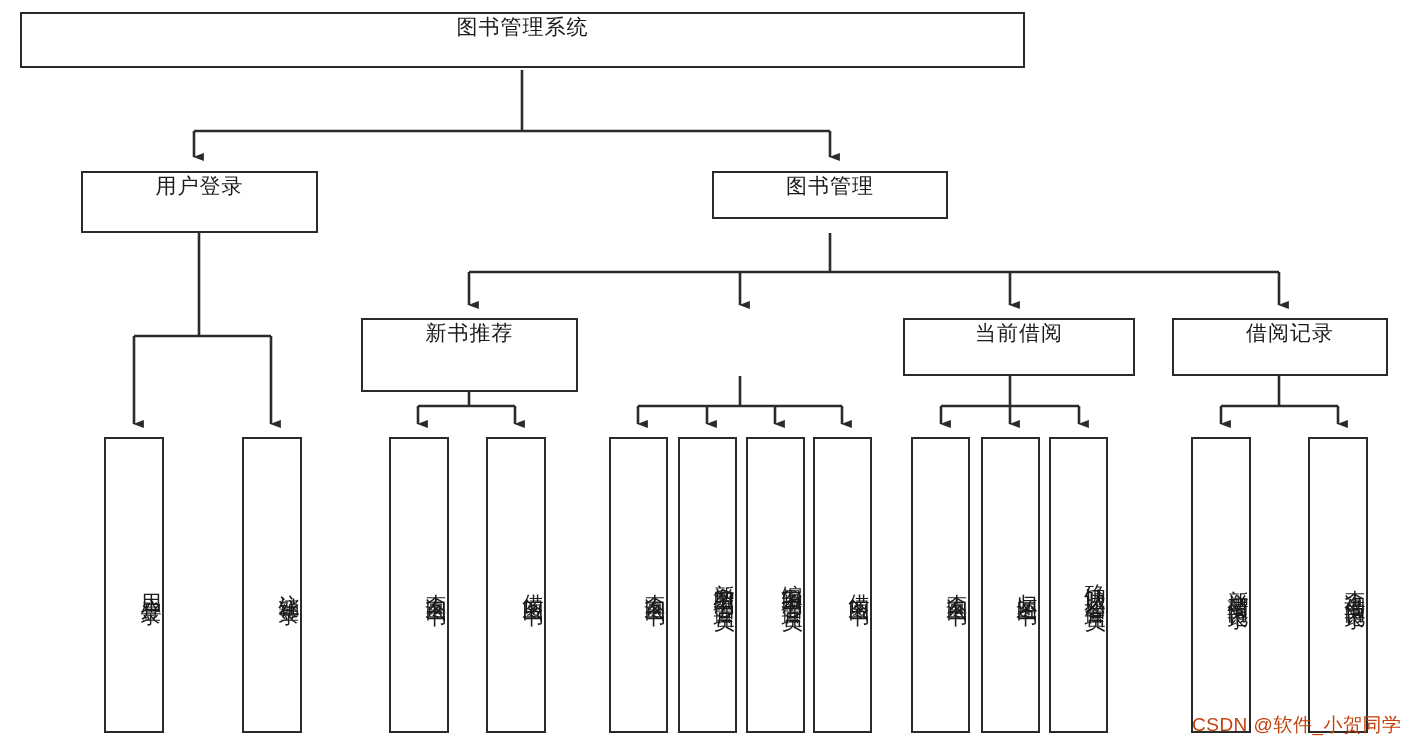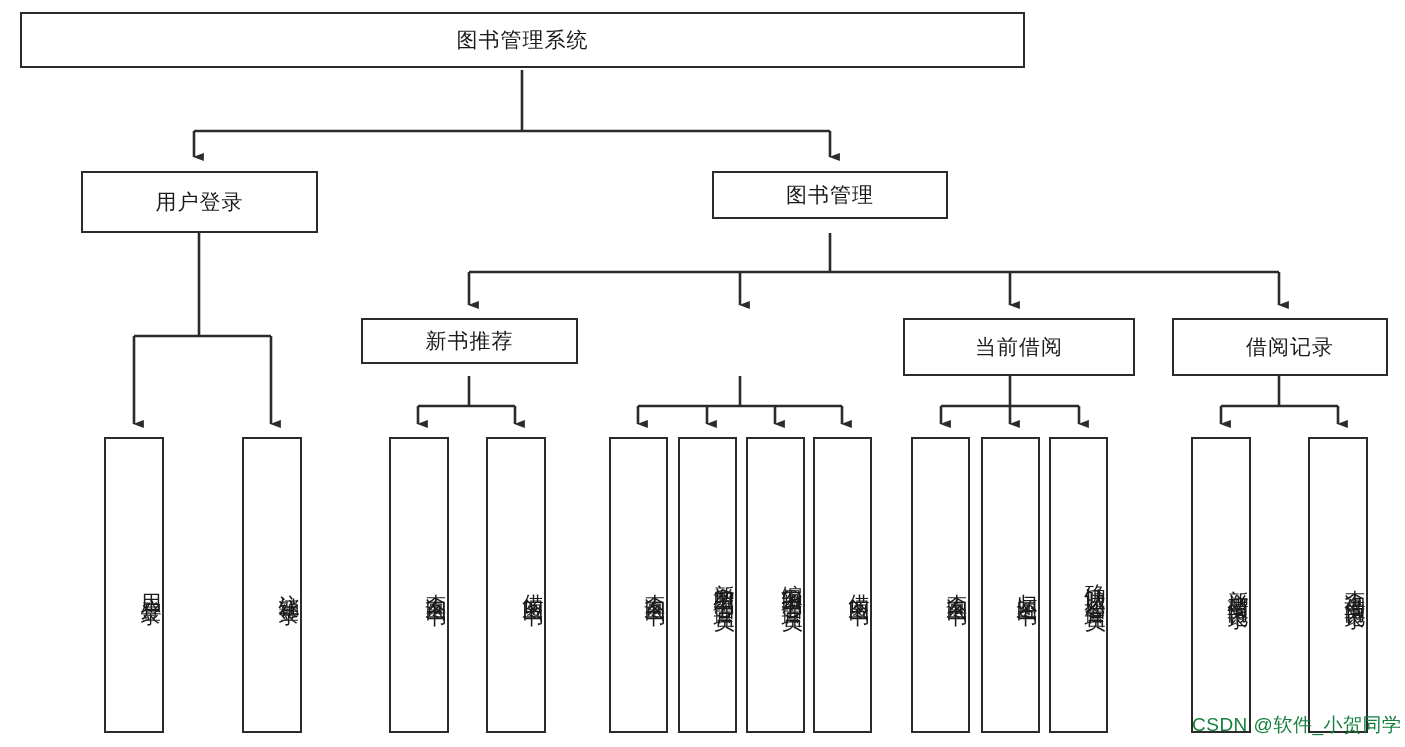--- a/index.html
+++ b/index.html
@@ -18,7 +18,6 @@
     background:#ffffff;
     border:2px solid #2b2b2b;
     display:flex;
-    align-items:center;
     justify-content:center;
     color:#1a1a1a;
   }

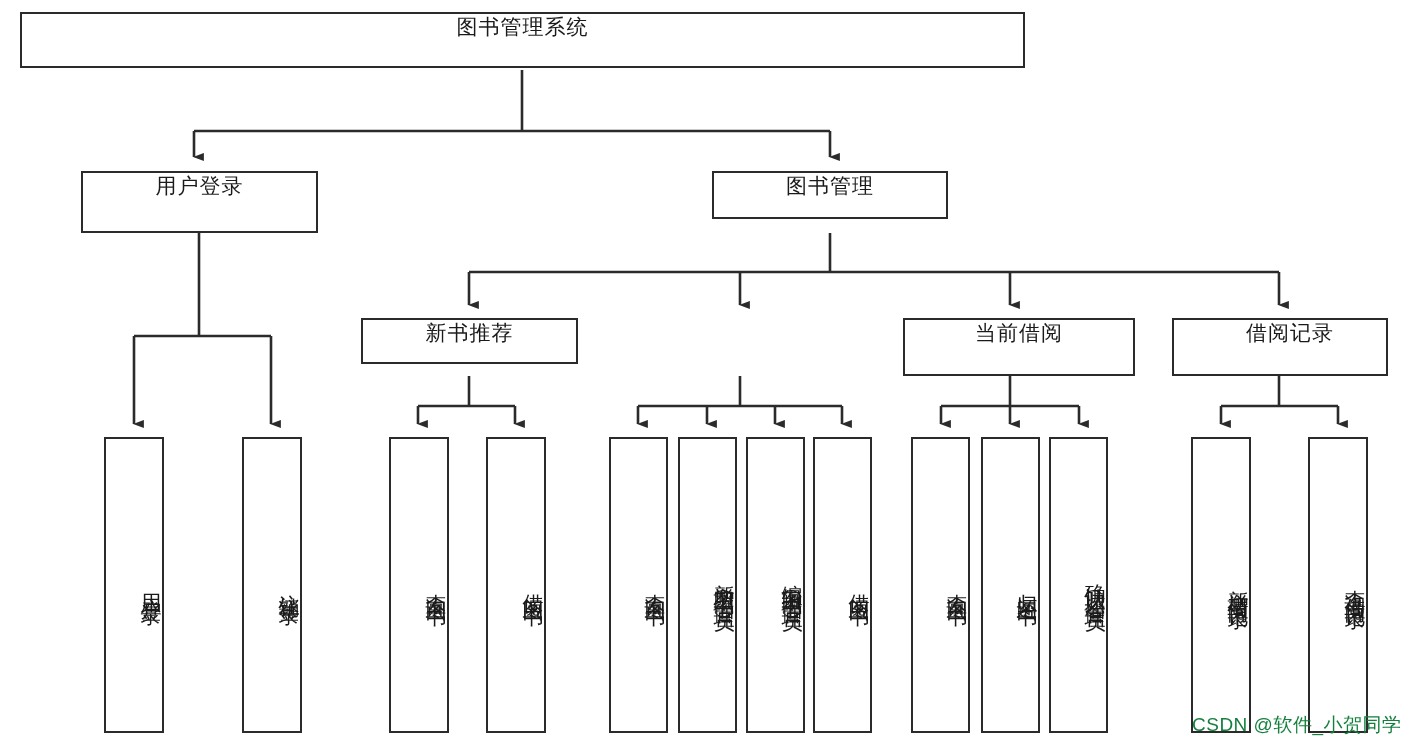--- a/index.html
+++ b/index.html
@@ -117,7 +117,7 @@
     <span>图书管理</span>
   </div>
 
-  <div class="node h" style="left:361px;top:318px;width:217px;height:46px;">
+  <div class="node h" style="left:361px;top:318px;width:217px;height:74px;">
     <span>新书推荐</span>
   </div>
   <div class="node h" style="left:903px;top:318px;width:232px;height:58px;">

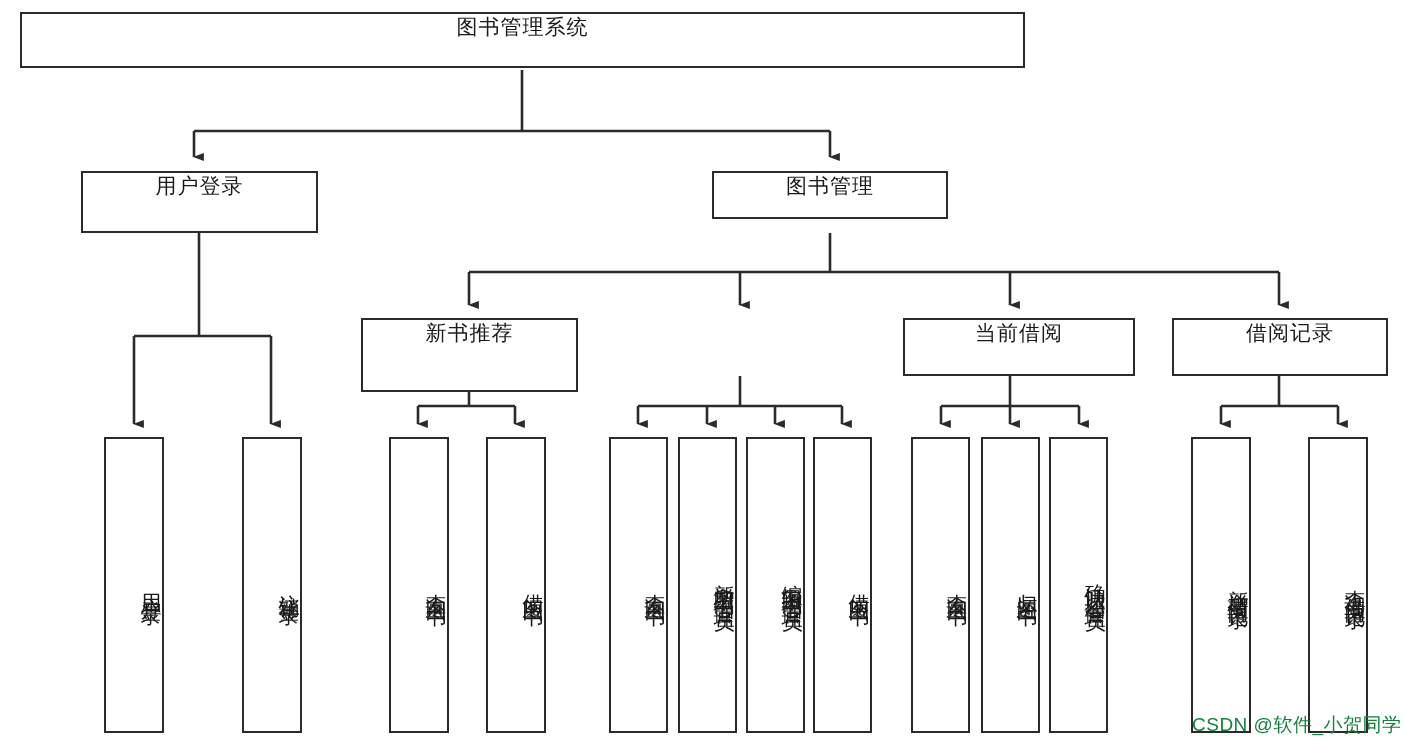--- a/index.html
+++ b/index.html
@@ -45,7 +45,7 @@
     position:absolute;
     left:1192px; top:712px;
     font-size:19px;
-    color:#15803d;
+    color:#c2410c;
     white-space:nowrap;
     letter-spacing:0.5px;
   }

